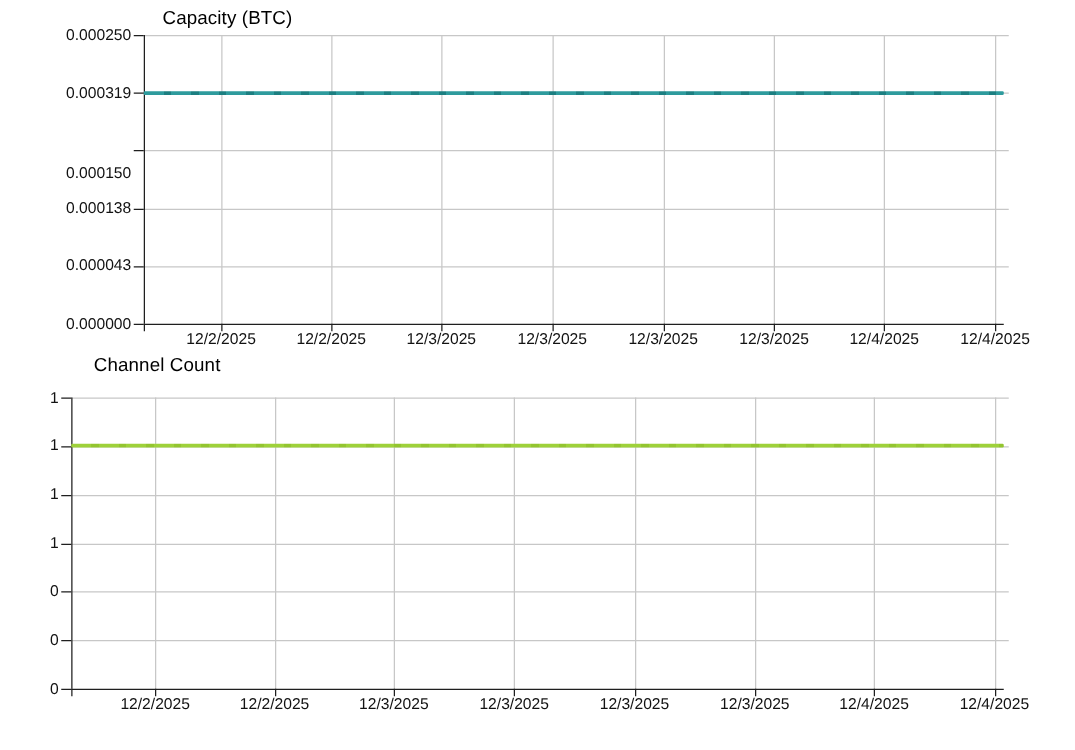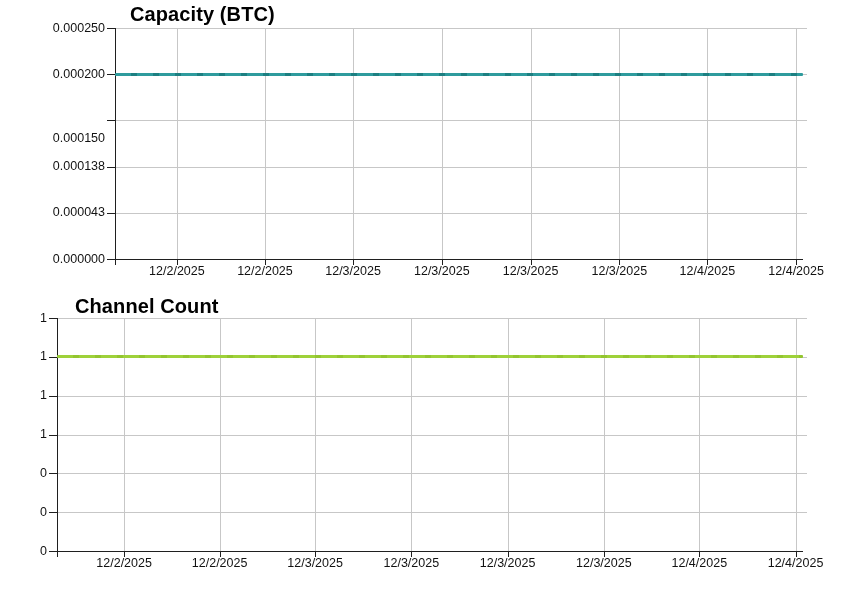--- a/index.html
+++ b/index.html
@@ -8,8 +8,8 @@
     font-family:"Liberation Sans",sans-serif;overflow:hidden;
   }
   .chart-title{
-    position:absolute;margin:0;font-size:20px;line-height:17px;
-    font-weight:bold;color:#000;letter-spacing:.1px;white-space:nowrap;
+    position:absolute;margin:0;font-size:15px;line-height:17px;
+    font-weight:normal;color:#000;letter-spacing:.1px;white-space:nowrap;
   }
   .title-0{left:130px;top:6px;}
   .title-1{left:75px;top:298px;}

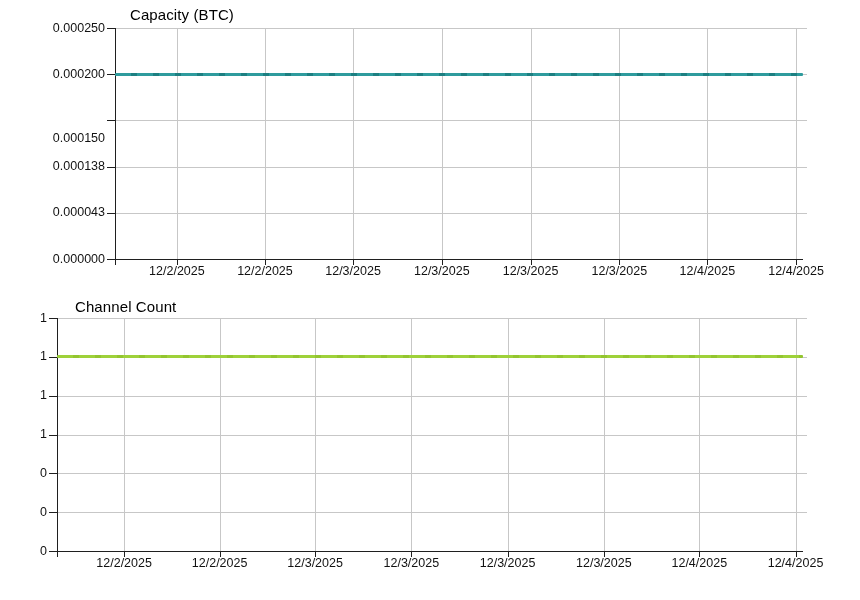--- a/index.html
+++ b/index.html
@@ -42,7 +42,7 @@
       <div class="ylabel" style="left: 5px; top: 20.5px;">0.000250</div>
       <div class="hgrid" style="left: 115px; top: 74.2px; width: 692px;"></div>
       <div class="ytickmark" style="left: 107px; top: 74.2px; width: 8px;"></div>
-      <div class="ylabel" style="left: 5px; top: 66.7px;">0.000200</div>
+      <div class="ylabel" style="left: 5px; top: 66.7px;">0.000319</div>
       <div class="hgrid" style="left: 115px; top: 120.4px; width: 692px;"></div>
       <div class="ytickmark" style="left: 107px; top: 120.4px; width: 8px;"></div>
       <div class="ylabel" style="left: 5px; top: 112.9px; margin-top: 18px;">0.000150</div>

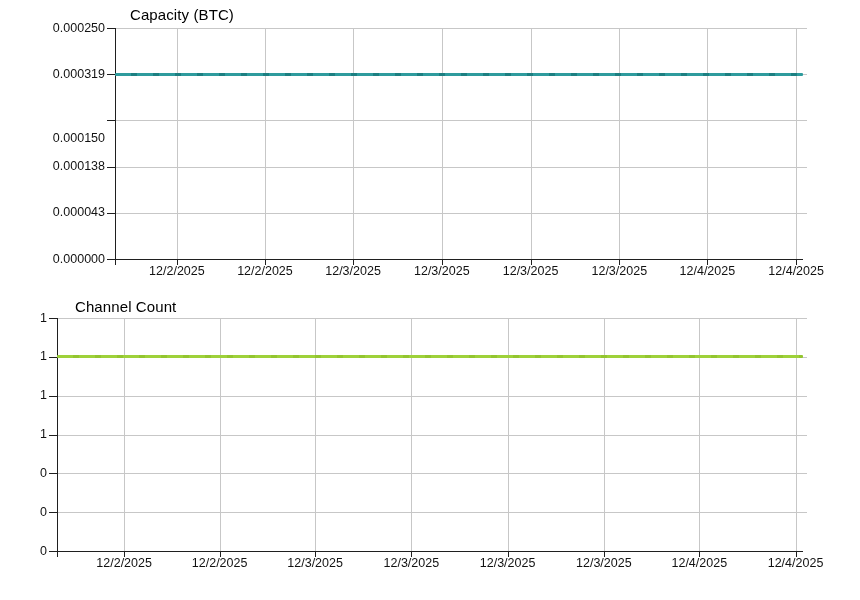--- a/index.html
+++ b/index.html
@@ -12,7 +12,7 @@
     font-weight:normal;color:#000;letter-spacing:.1px;white-space:nowrap;
   }
   .title-0{left:130px;top:6px;}
-  .title-1{left:75px;top:298px;}
+  .title-1{left:75px;top:284px;}
   #plots{position:absolute;inset:0;}
   .hgrid,.vgrid{position:absolute;background:#c7c7c7;}
   .hgrid{height:1px;}

